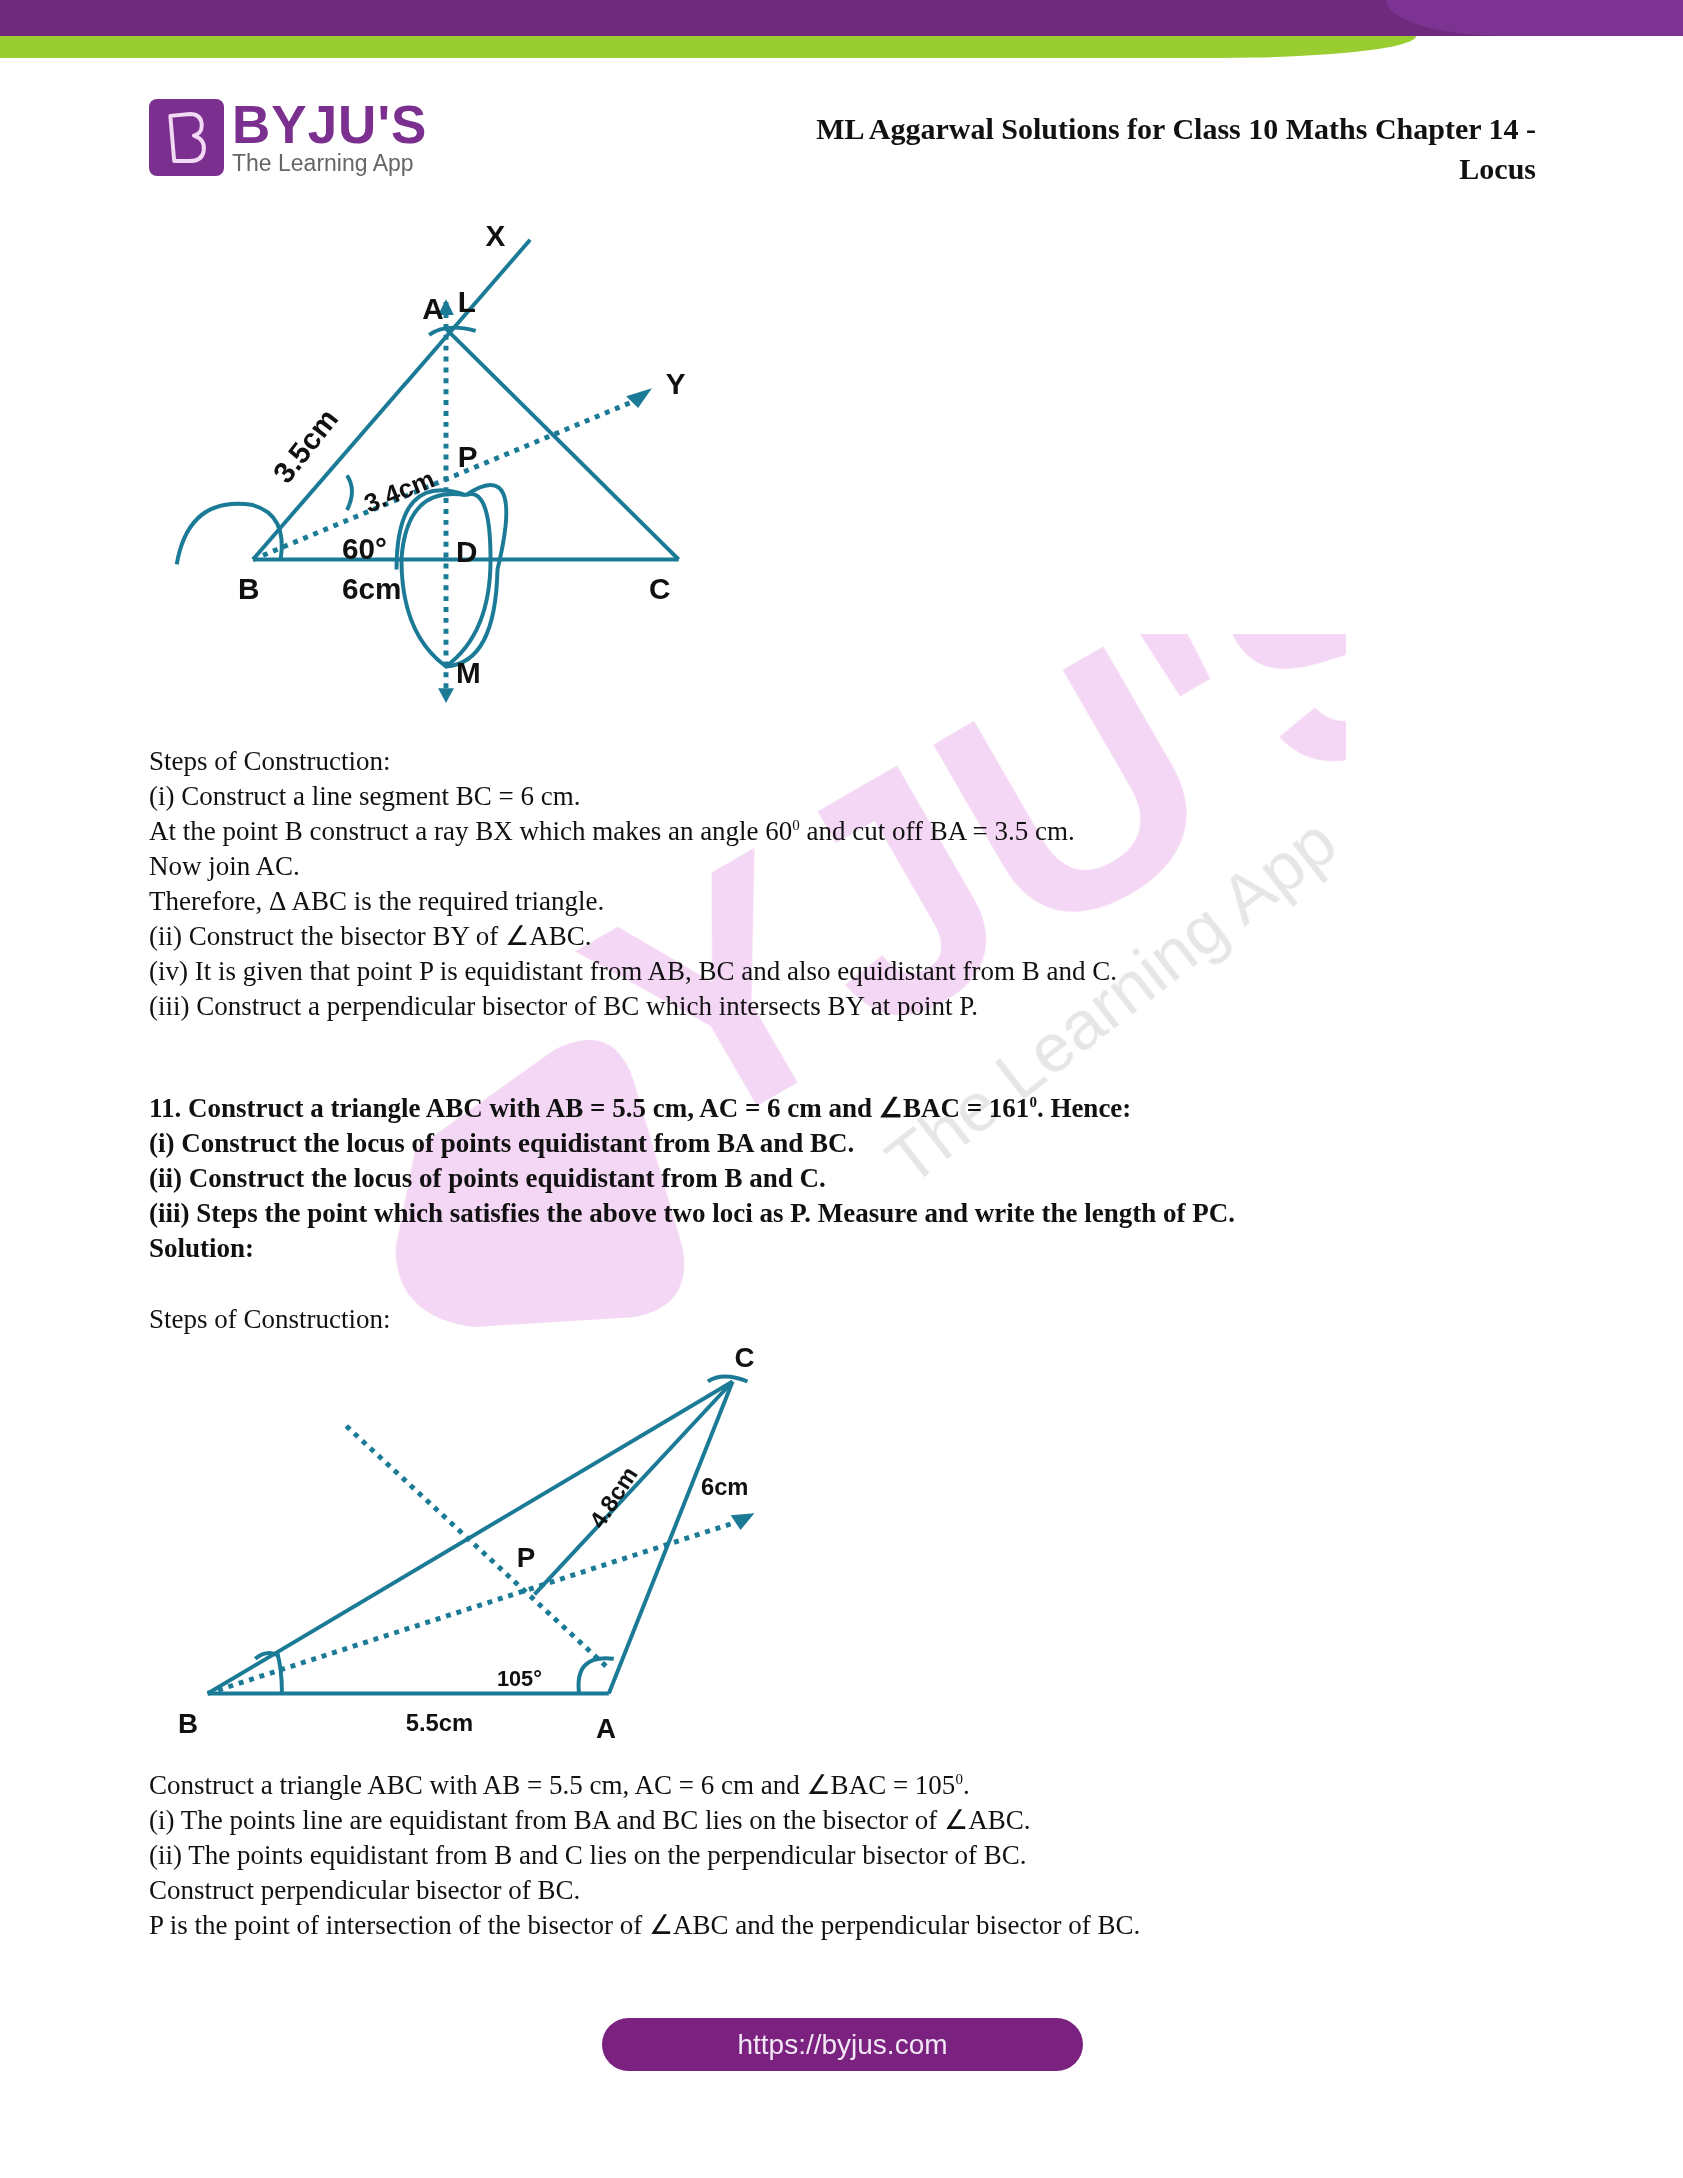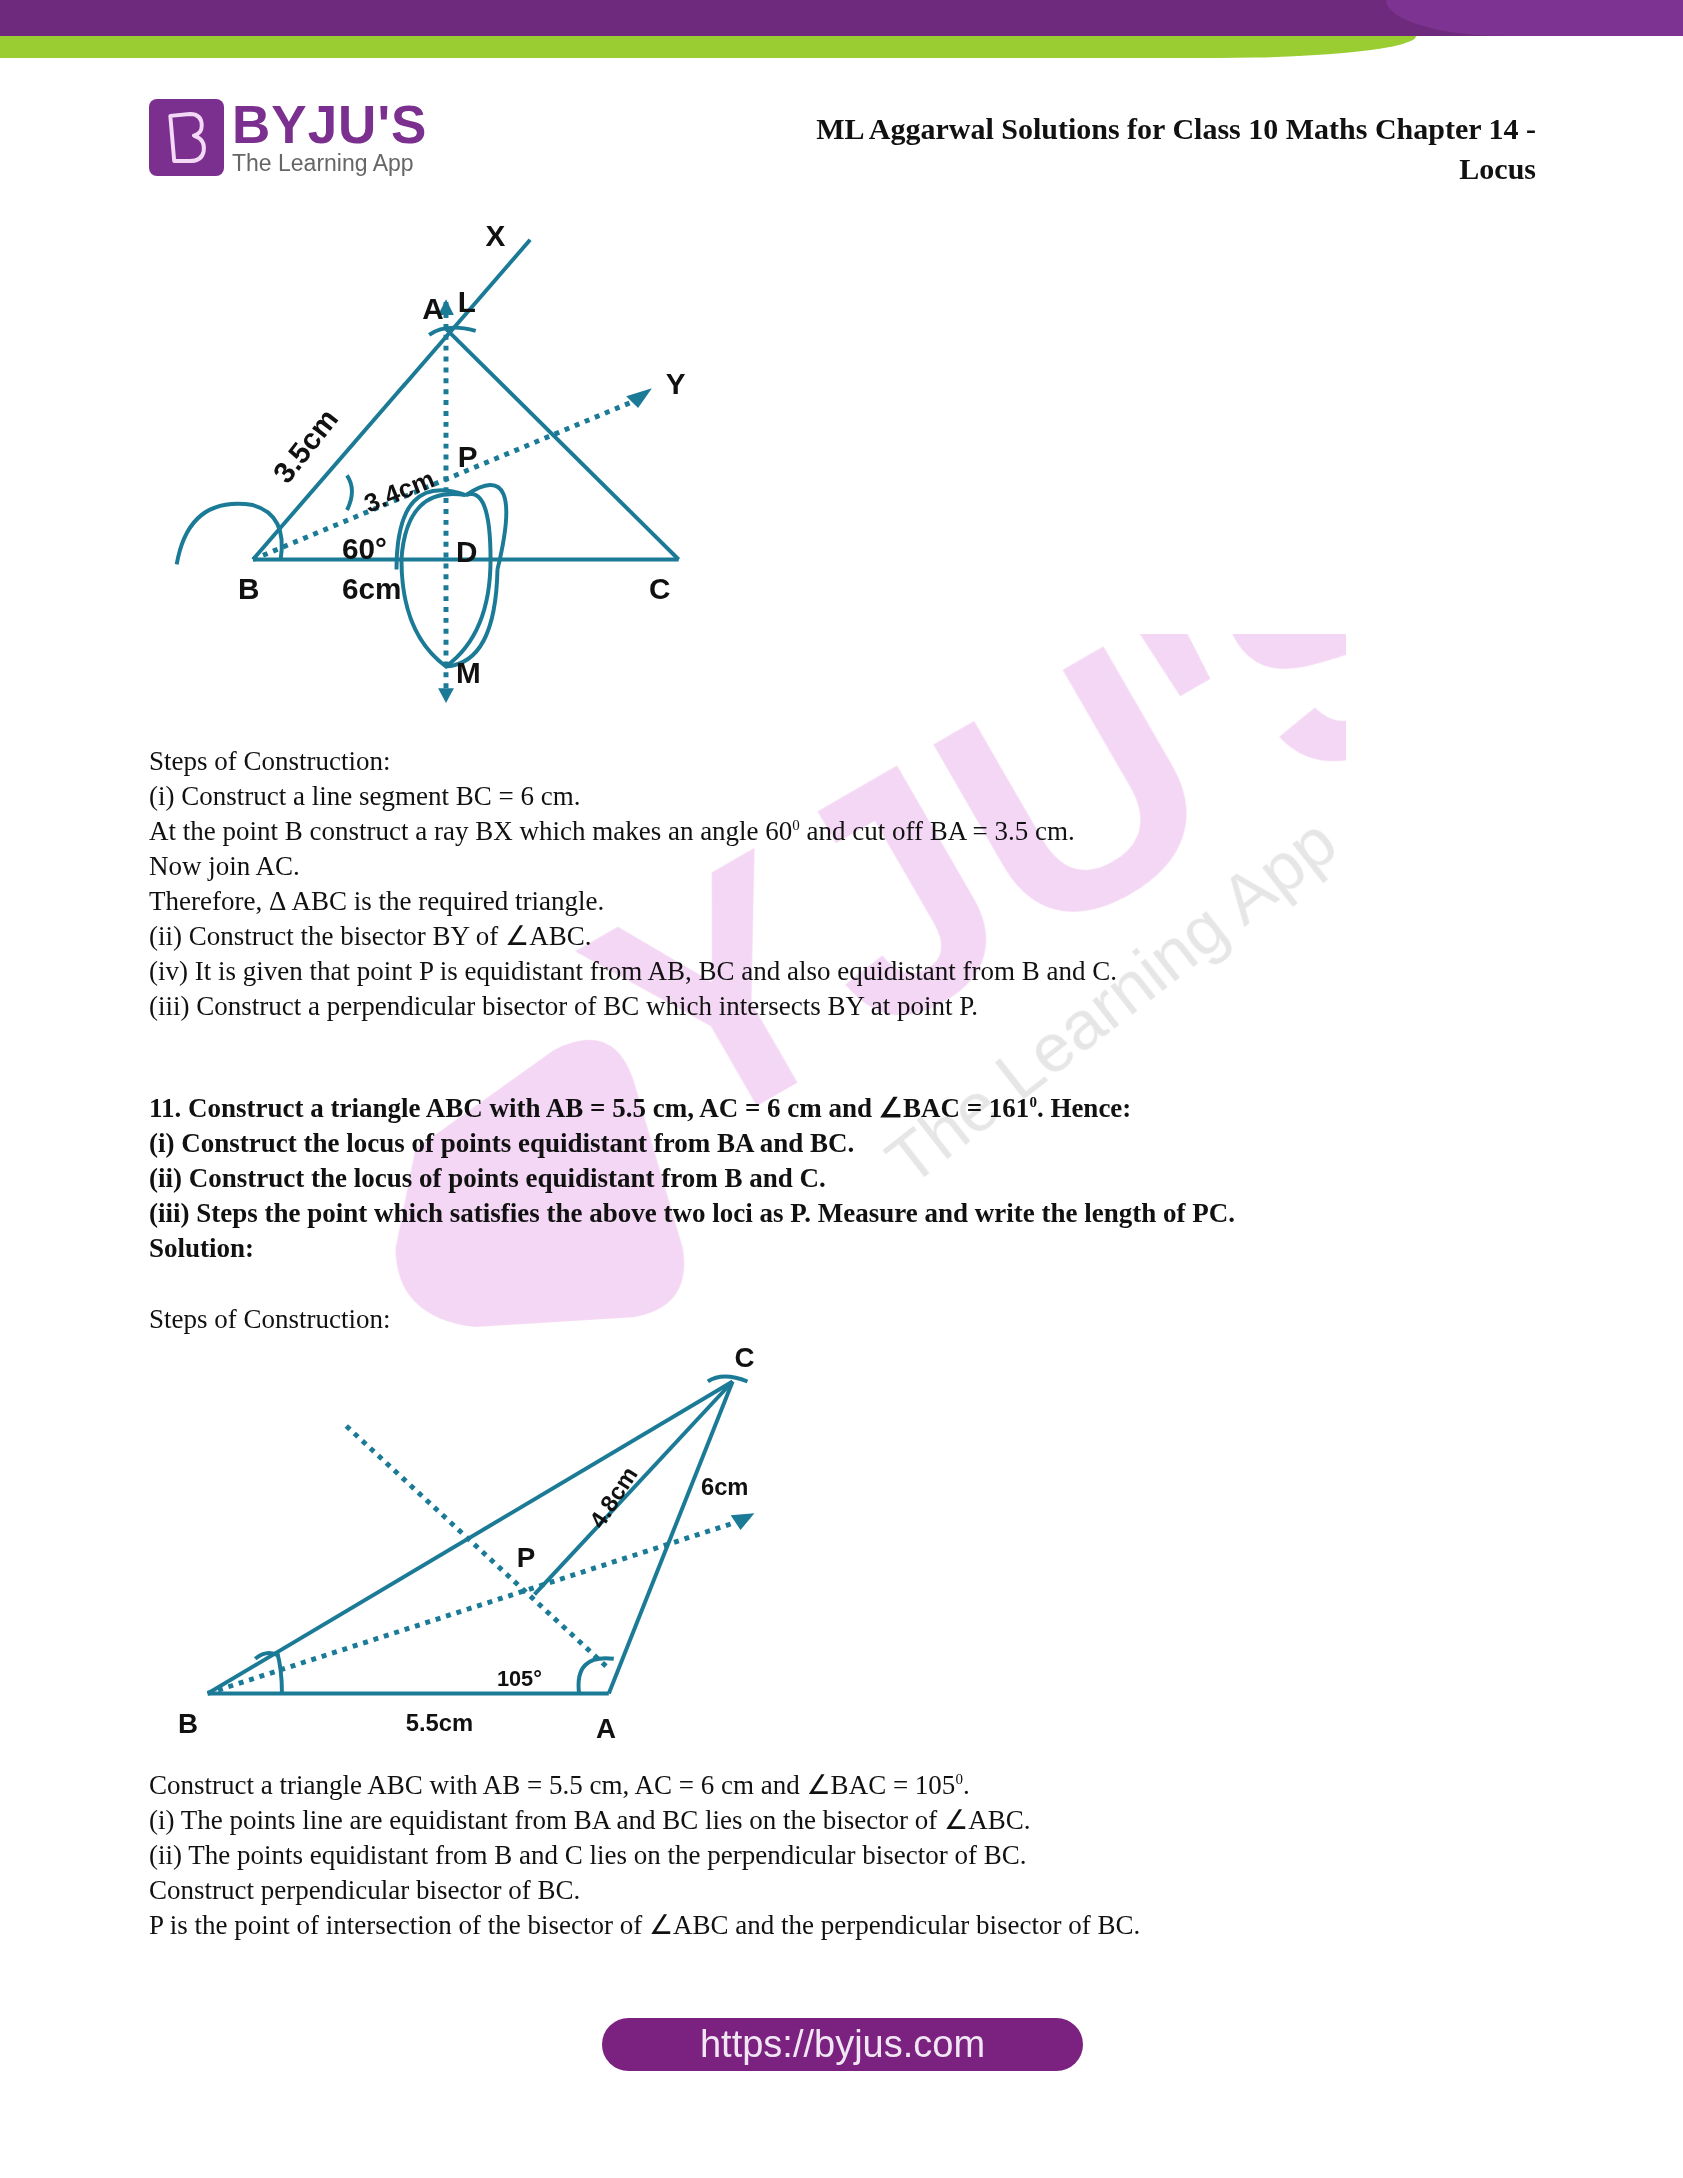--- a/index.html
+++ b/index.html
@@ -22,7 +22,7 @@
   .bold { font-weight:bold; }
   sup { font-size:15px; line-height:0; }
   .watermark { position:absolute; left:356px; top:634px; width:990px; height:693px; pointer-events:none; }
-  .footer-pill { position:absolute; left:602px; top:2018px; width:481px; height:53px; background:#7b2180; border-radius:27px; display:flex; align-items:center; justify-content:center; color:#f1e6f3; font-family:"Liberation Sans", sans-serif; font-size:38px;text-align:center; }
+  .footer-pill { position:absolute; left:602px; top:2018px; width:481px; height:53px; background:#7b2180; border-radius:27px; display:flex; align-items:center; justify-content:center; color:#f1e6f3; font-family:"Liberation Sans", sans-serif; font-size:28px;text-align:center; }
 </style>
 </head>
 <body>

